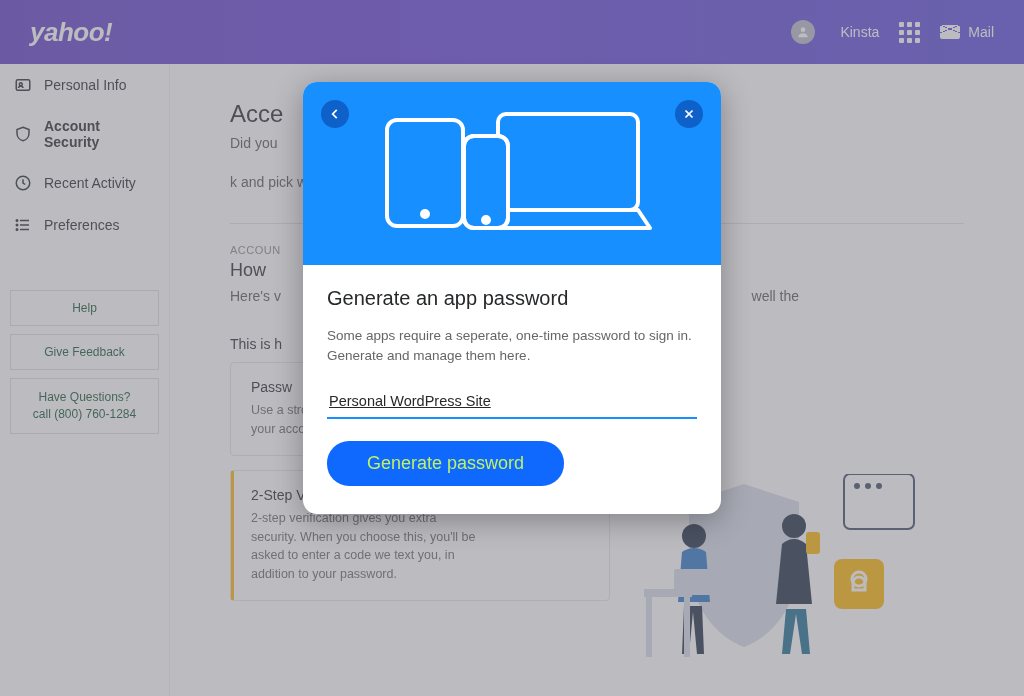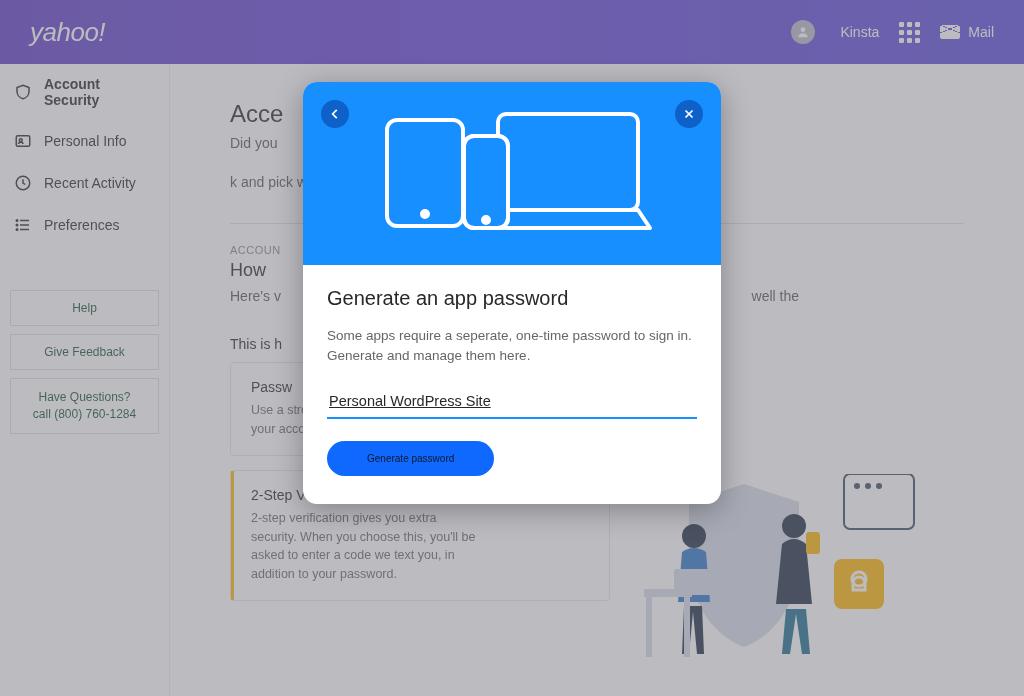--- a/index.html
+++ b/index.html
@@ -22,7 +22,7 @@
   .logo {
     color: #fff;
     font-size: 26px;
-    font-weight: 400;
+    font-weight: 700;
     font-style: italic;
     letter-spacing: -0.5px;
   }

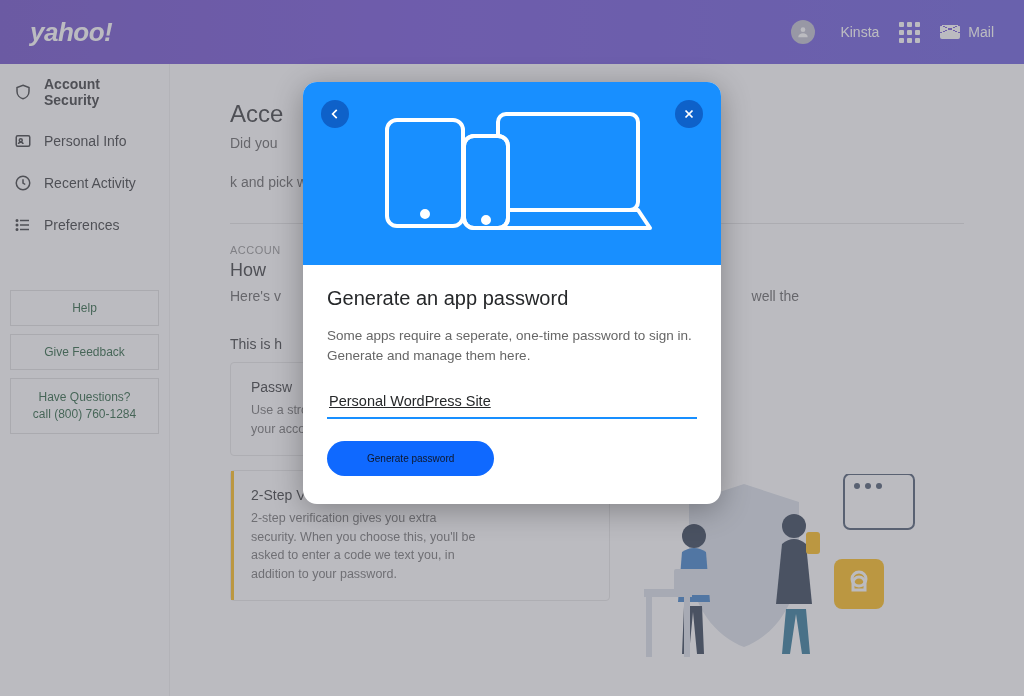--- a/index.html
+++ b/index.html
@@ -113,14 +113,6 @@
 
 <div class="body-area">
   <div class="sidebar">
-    <div class="nav-item active">
-      <span class="icon-box">
-        <svg width="18" height="18" viewBox="0 0 24 24" fill="none" stroke="#26282a" stroke-width="2">
-            <path d="M12 3l8 3v5c0 5-3.5 9-8 10-4.5-1-8-5-8-10V6l8-3z"></path>
-          </svg>
-      </span>
-      <span>Account Security</span>
-    </div>
     <div class="nav-item">
       <span class="icon-box">
         <svg width="18" height="18" viewBox="0 0 24 24" fill="none" stroke="#26282a" stroke-width="2">
@@ -130,6 +122,14 @@
           </svg>
       </span>
       <span>Personal Info</span>
+    </div>
+    <div class="nav-item active">
+      <span class="icon-box">
+        <svg width="18" height="18" viewBox="0 0 24 24" fill="none" stroke="#26282a" stroke-width="2">
+            <path d="M12 3l8 3v5c0 5-3.5 9-8 10-4.5-1-8-5-8-10V6l8-3z"></path>
+          </svg>
+      </span>
+      <span>Account Security</span>
     </div>
     <div class="nav-item">
       <span class="icon-box">

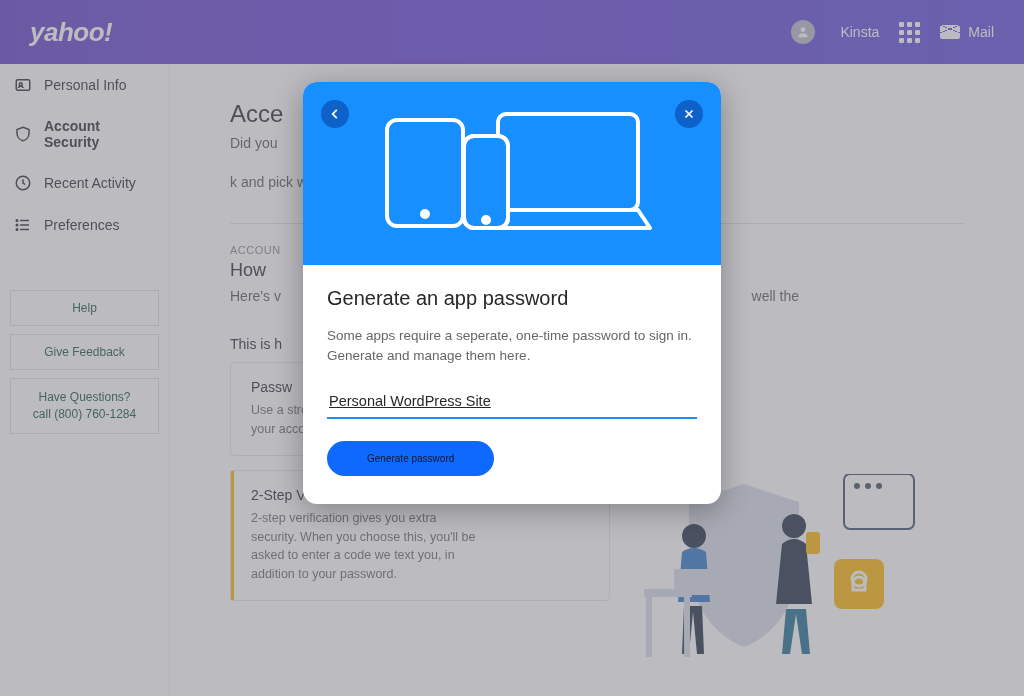--- a/index.html
+++ b/index.html
@@ -76,7 +76,7 @@
   .modal-desc { font-size:13.5px; color:#666; line-height:1.5; margin-bottom:20px; }
   .modal-label { font-size:14px; color:#26282a; margin-bottom:20px; }
   .modal-input { width:100%; border:none; border-bottom:2px solid #188fff; font-size:14.5px; padding:6px 2px 8px; outline:none; color:#26282a; margin-bottom:22px;text-decoration:underline; }
-  .modal-btn { background:#0f69ff; color:#0f172a; border:none; border-radius:22px; padding:12px 40px; font-size:10px; cursor:pointer; }
+  .modal-btn { background:#0f69ff; color:#bef264; border:none; border-radius:22px; padding:12px 40px; font-size:18px; cursor:pointer; }
 </style>
 </head>
 <body>

